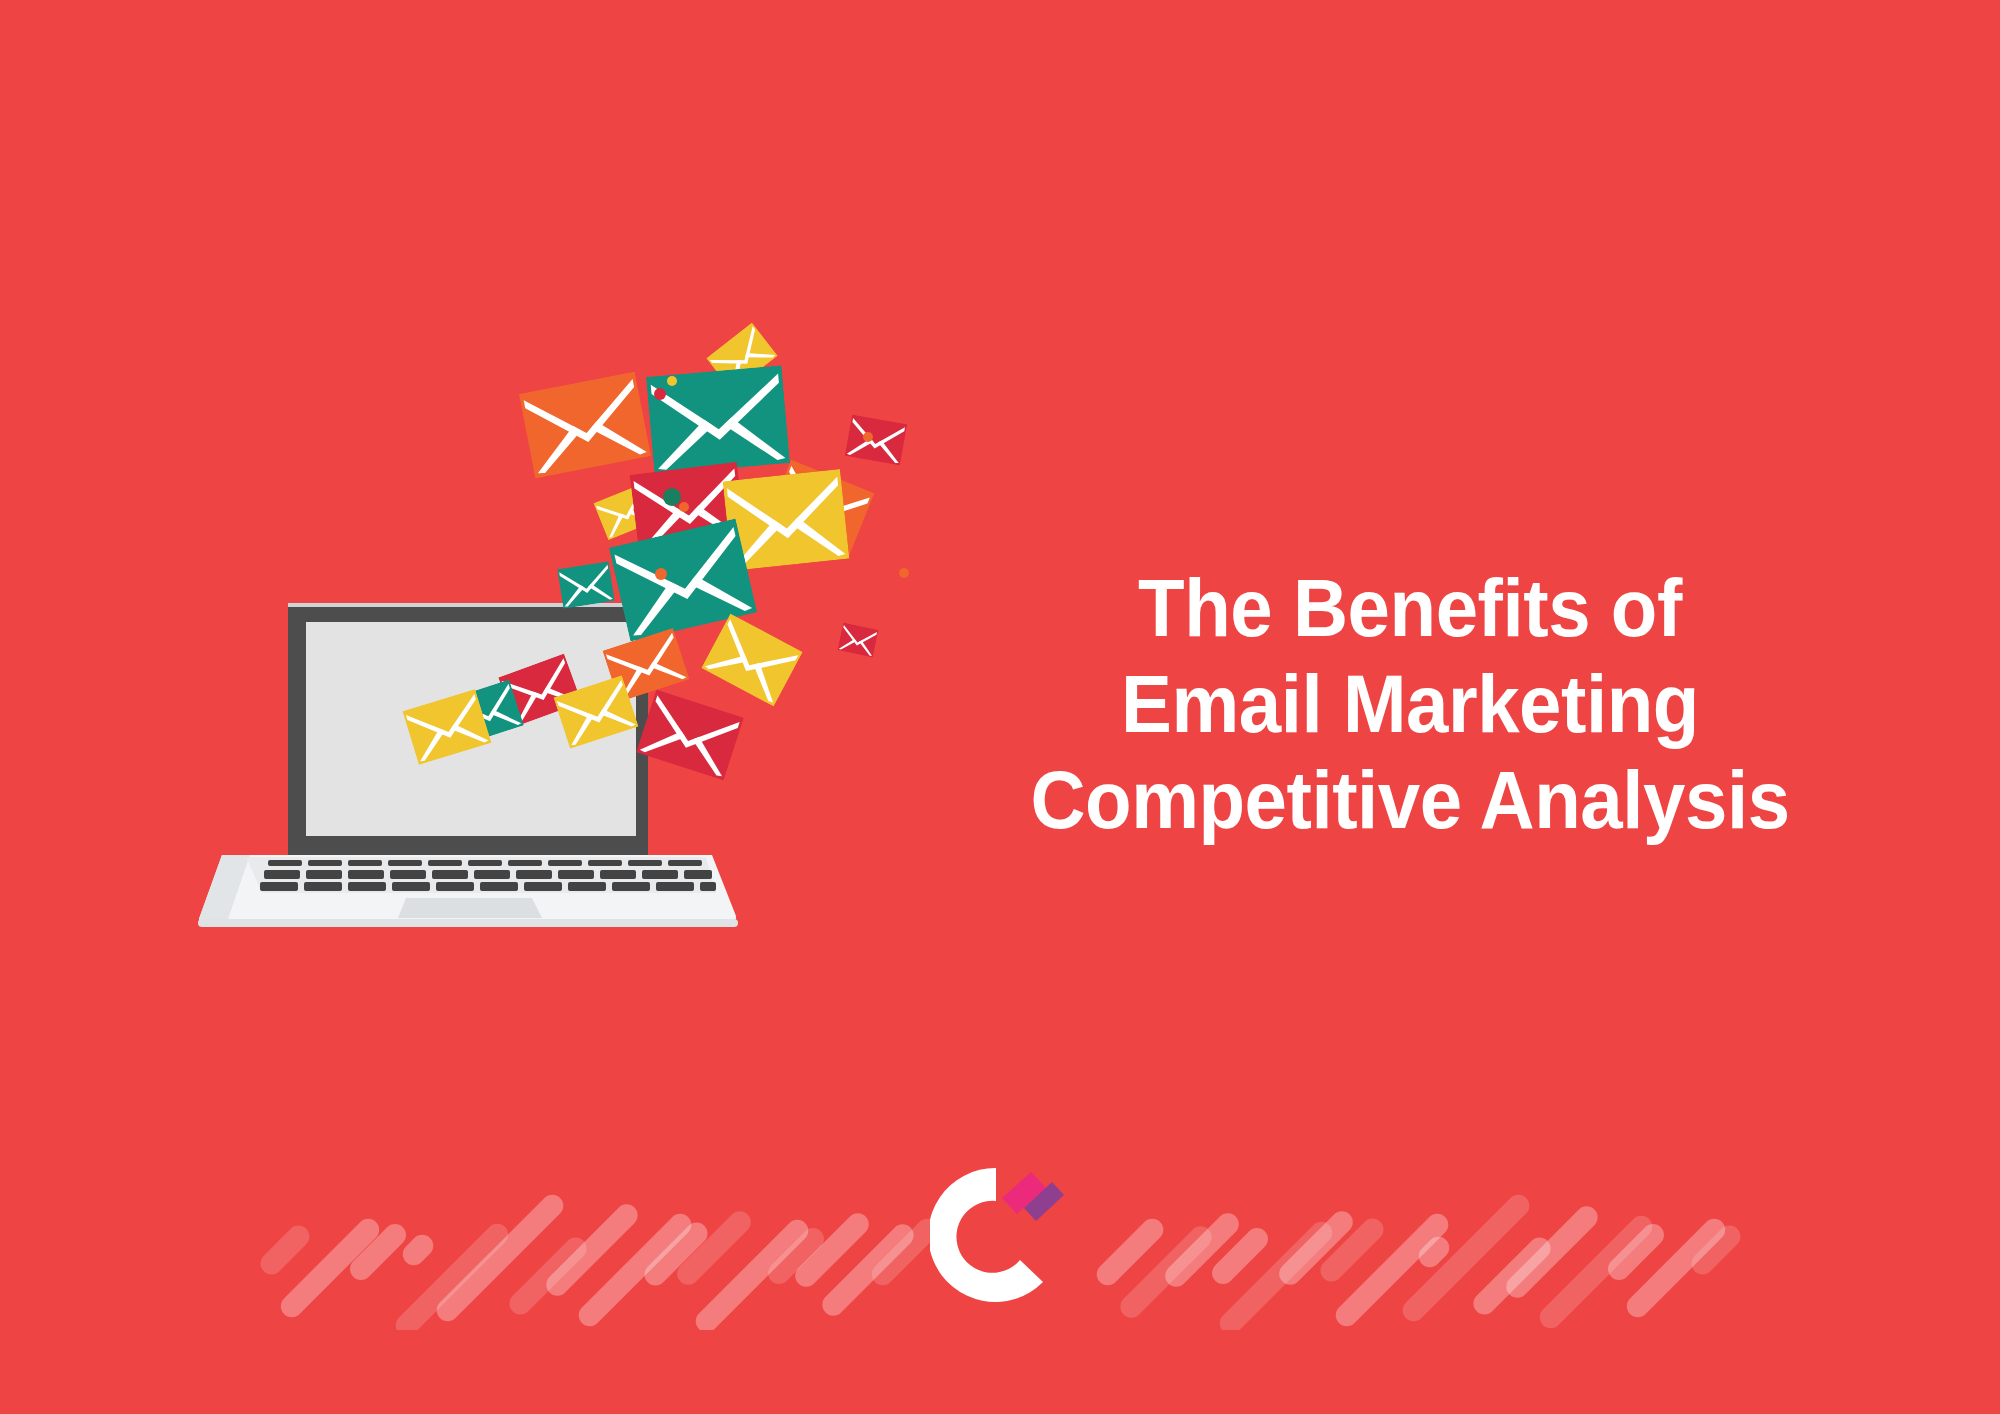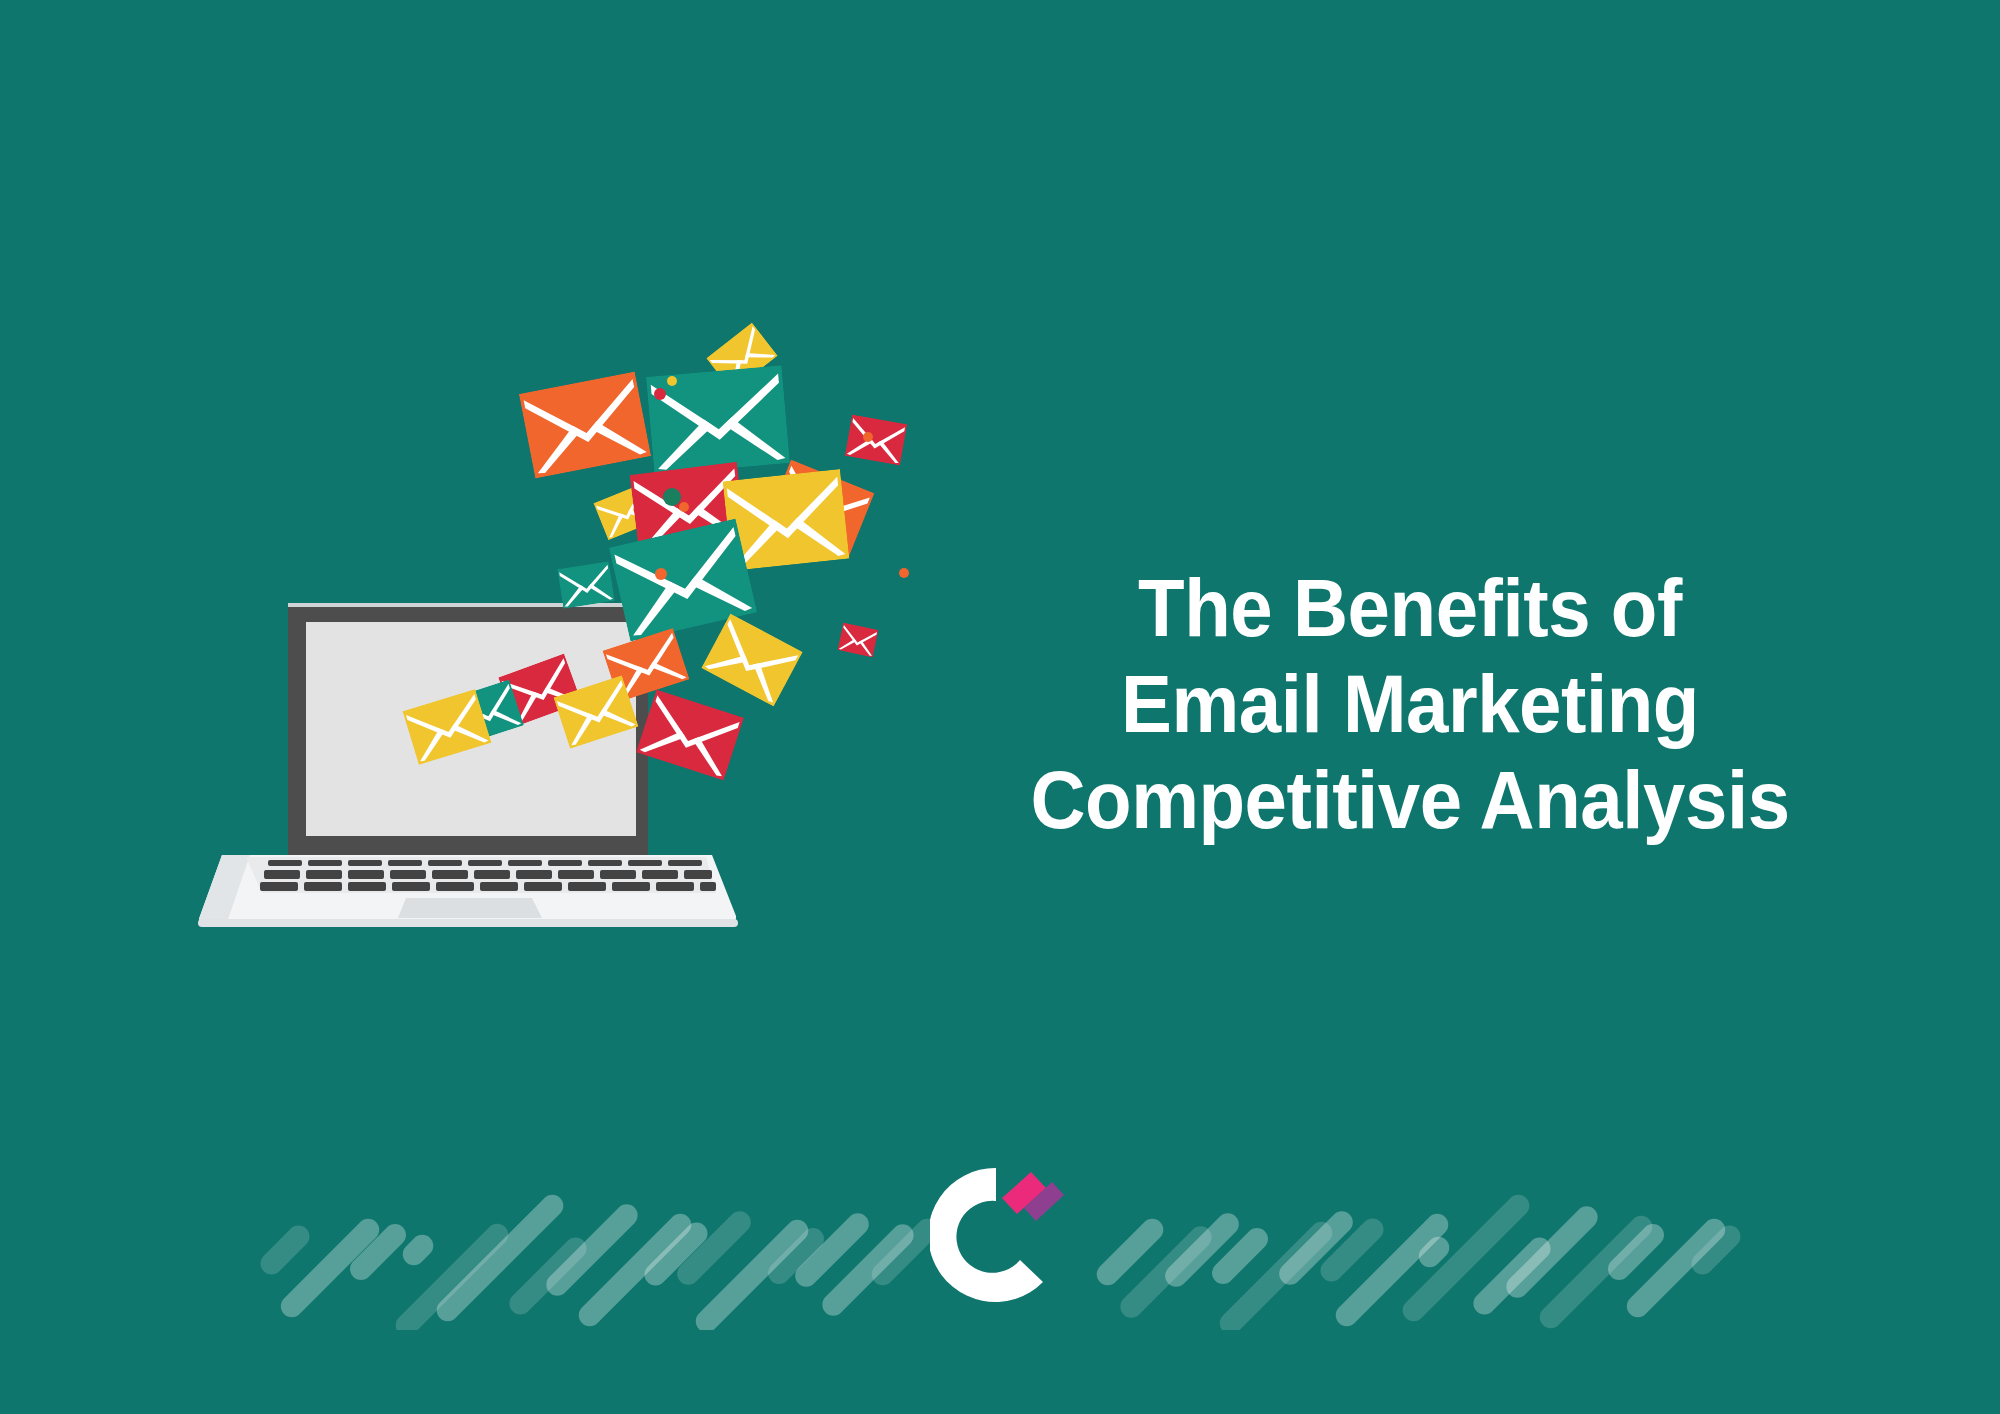--- a/index.html
+++ b/index.html
@@ -37,7 +37,7 @@
 </head>
 <body>
 
-<div id="stage" style="background: #0f766e;">
+<div id="stage" style="background: #ef4444;">
 
   <svg id="illus" viewBox="0 0 2000 1414">
     <defs>

